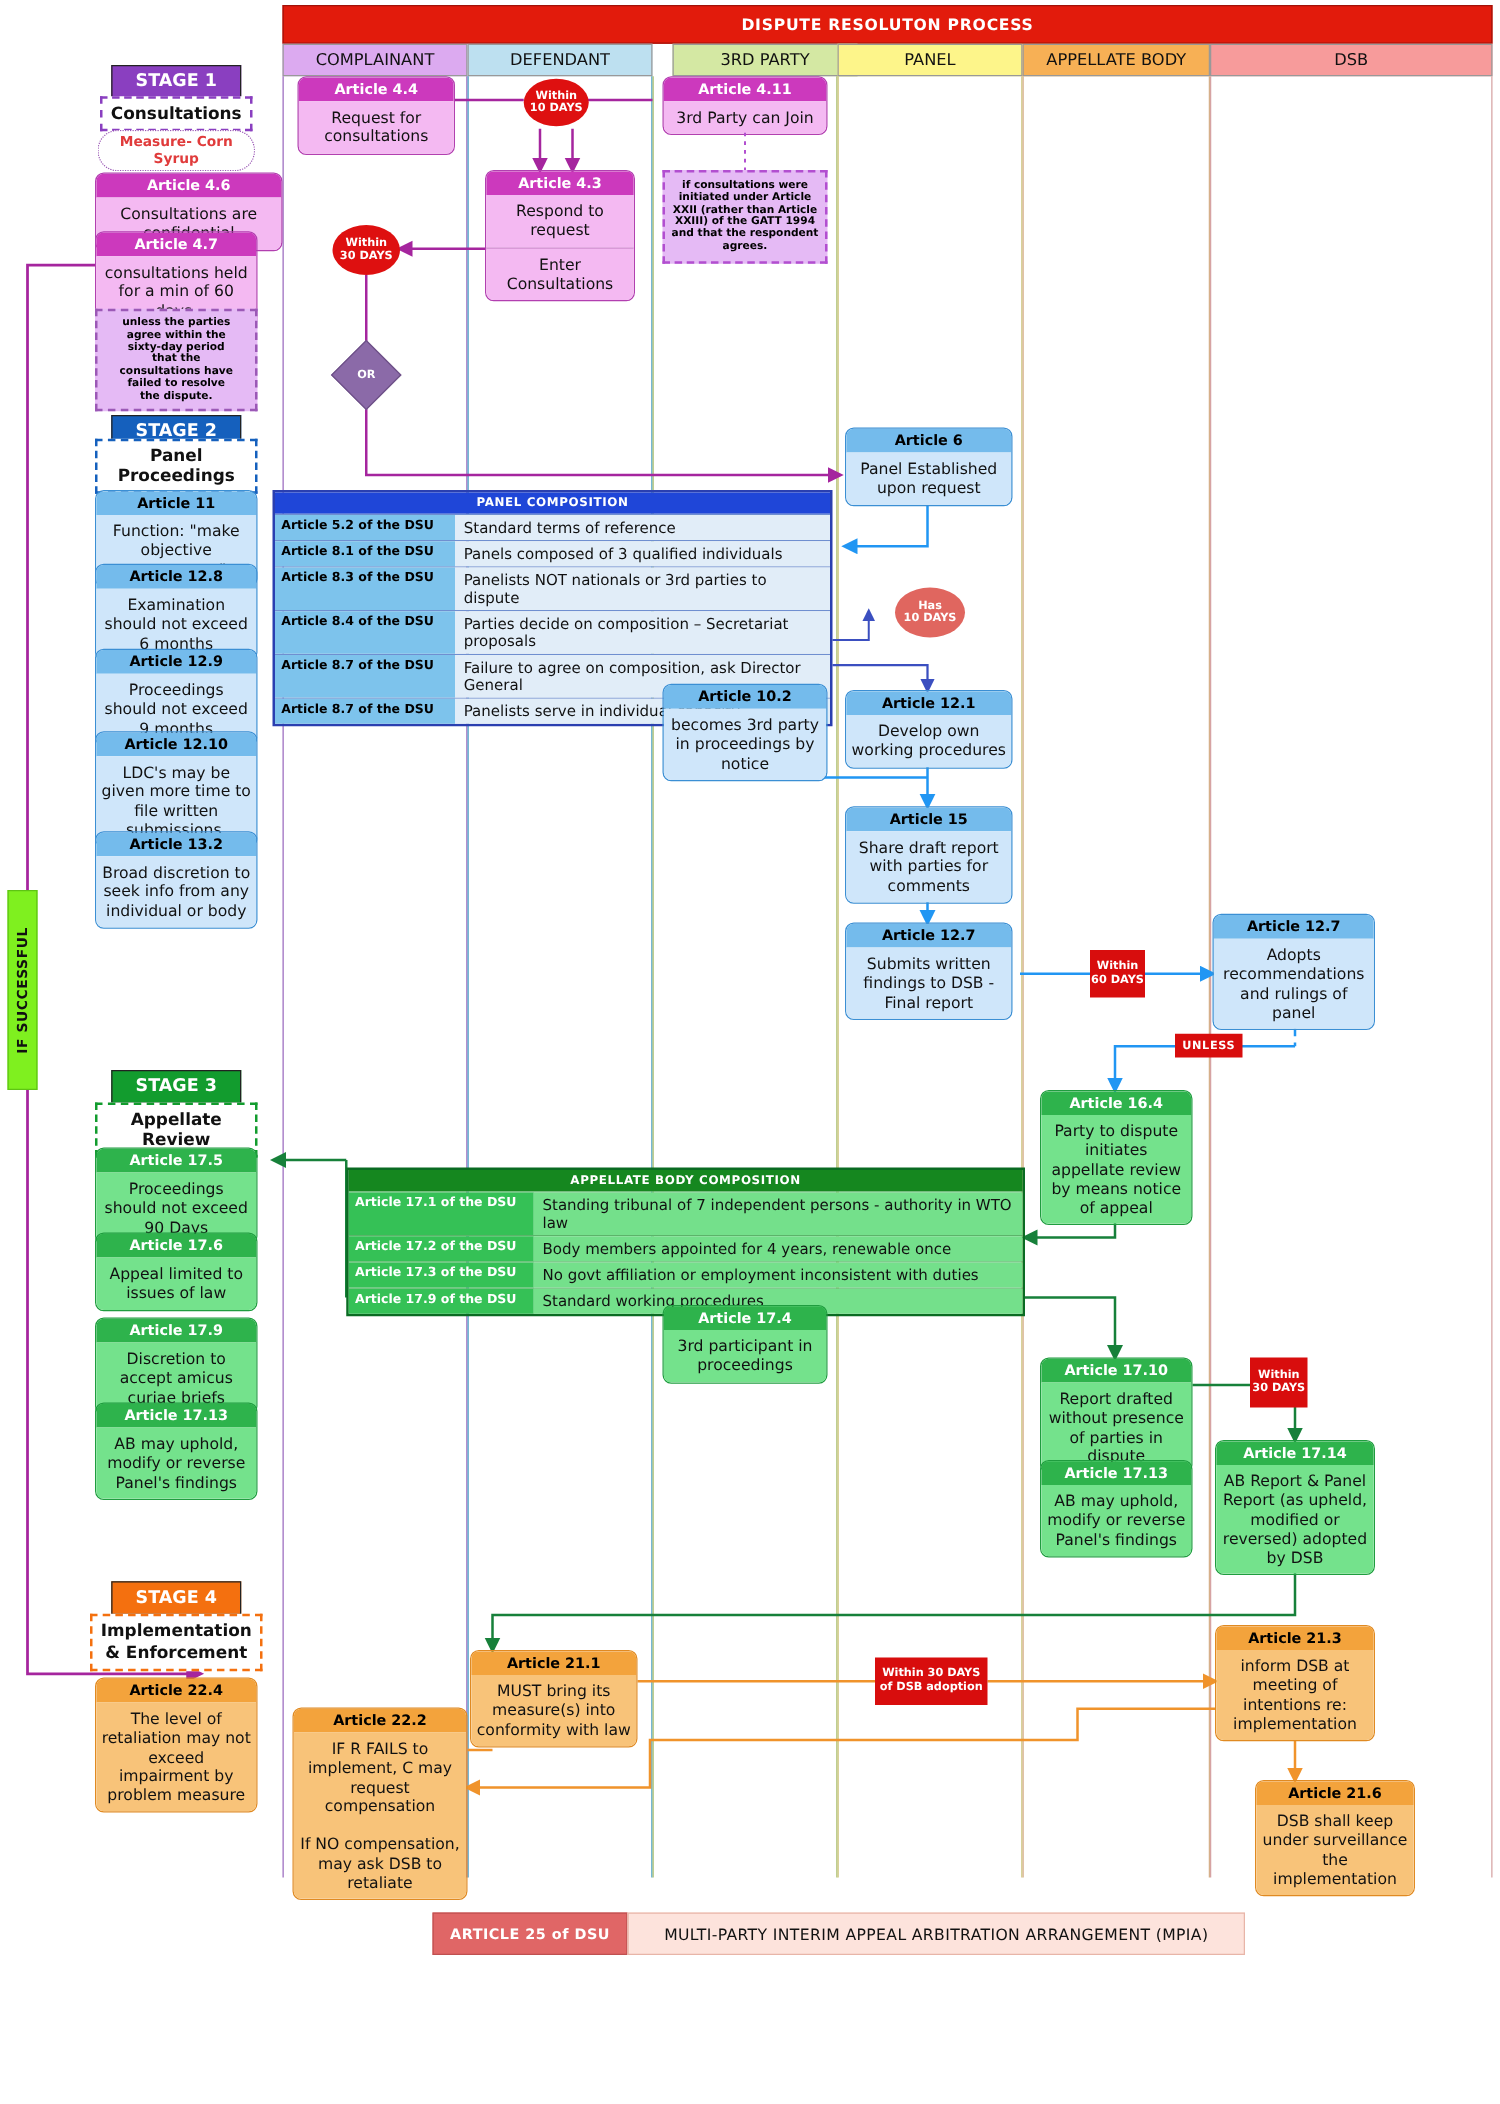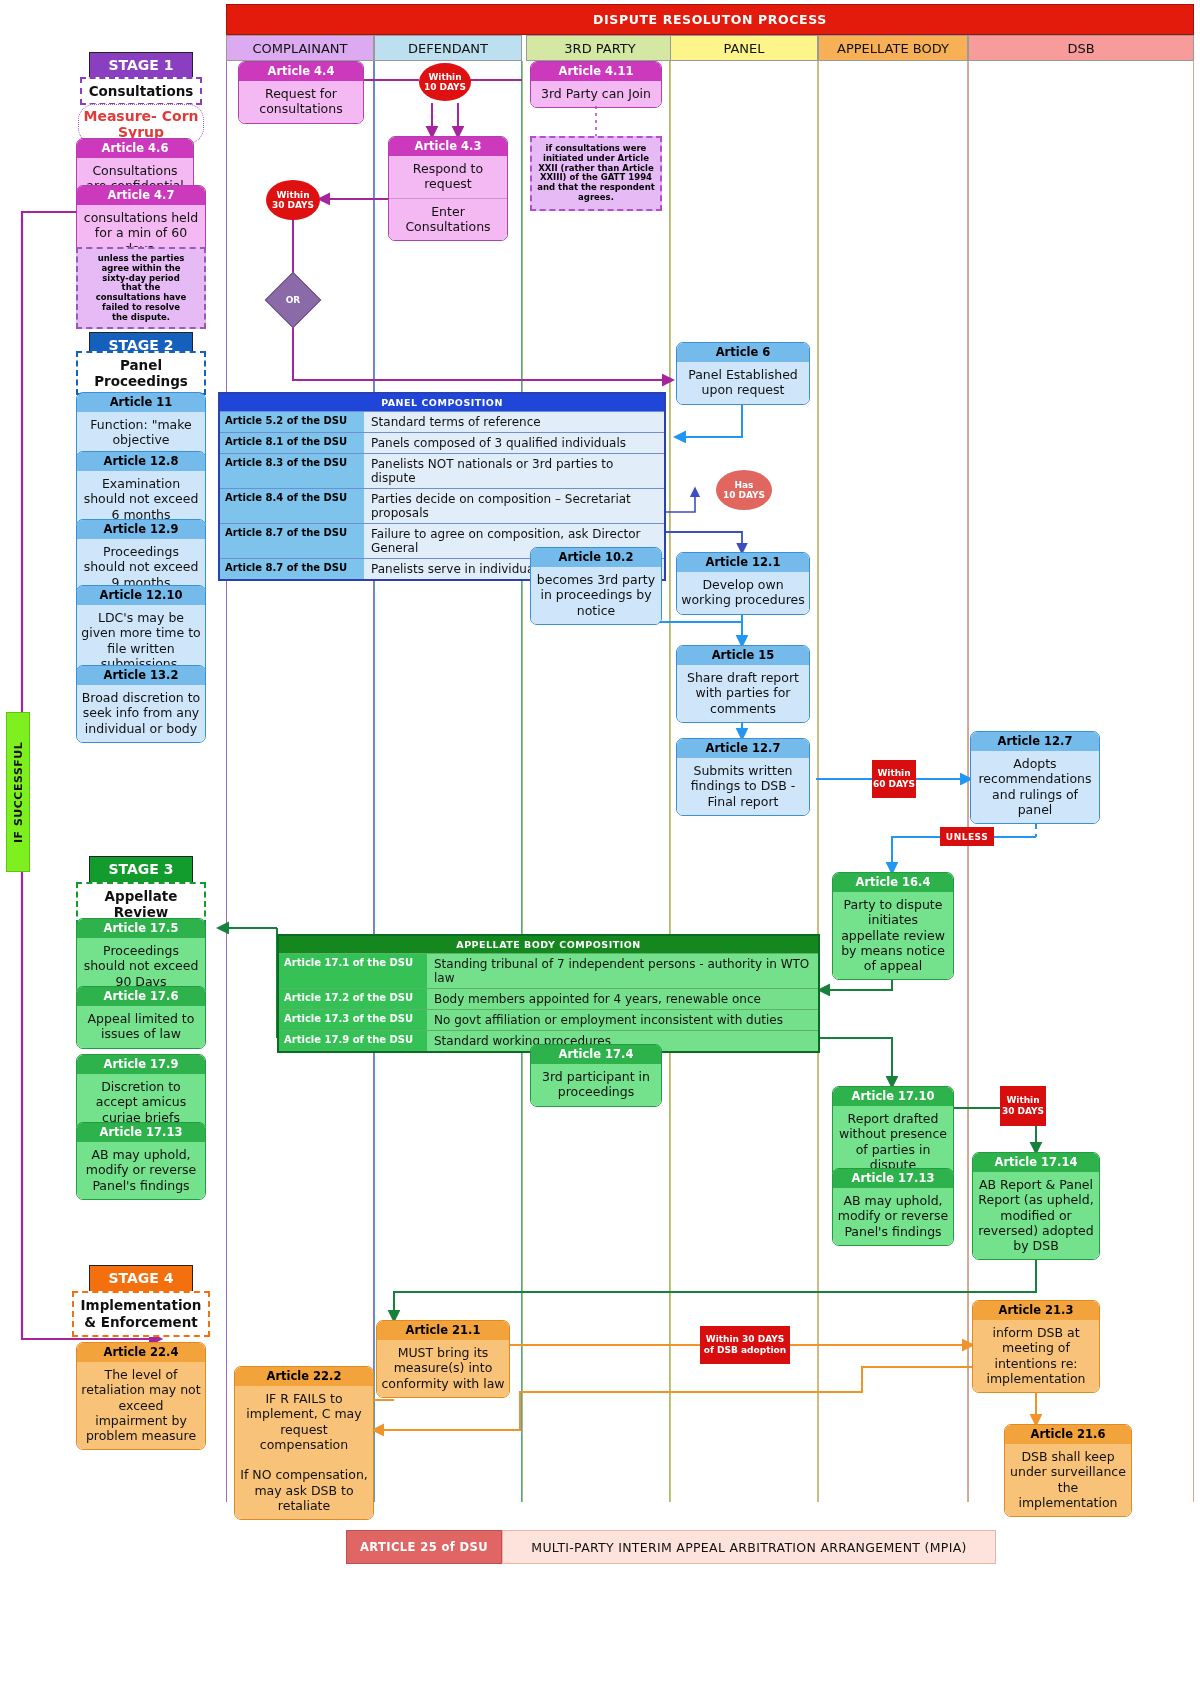--- a/index.html
+++ b/index.html
@@ -146,7 +146,7 @@
 
   <div class="lane-head" style="left:226px;width:148px;background:#dcaaf0;">COMPLAINANT</div>
   <div class="lane-head" style="left:374px;width:148px;background:#bde0f0;">DEFENDANT</div>
-  <div class="lane-head" style="left:526px;width:148px;background:#d4e8a3;">3RD PARTY</div>
+  <div class="lane-head" style="left:538px;width:148px;background:#d4e8a3;">3RD PARTY</div>
   <div class="lane-head" style="left:670px;width:148px;background:#fdf58a;">PANEL</div>
   <div class="lane-head" style="left:818px;width:150px;background:#f7b055;">APPELLATE BODY</div>
   <div class="lane-head" style="left:968px;width:226px;background:#f79b9b;">DSB</div>

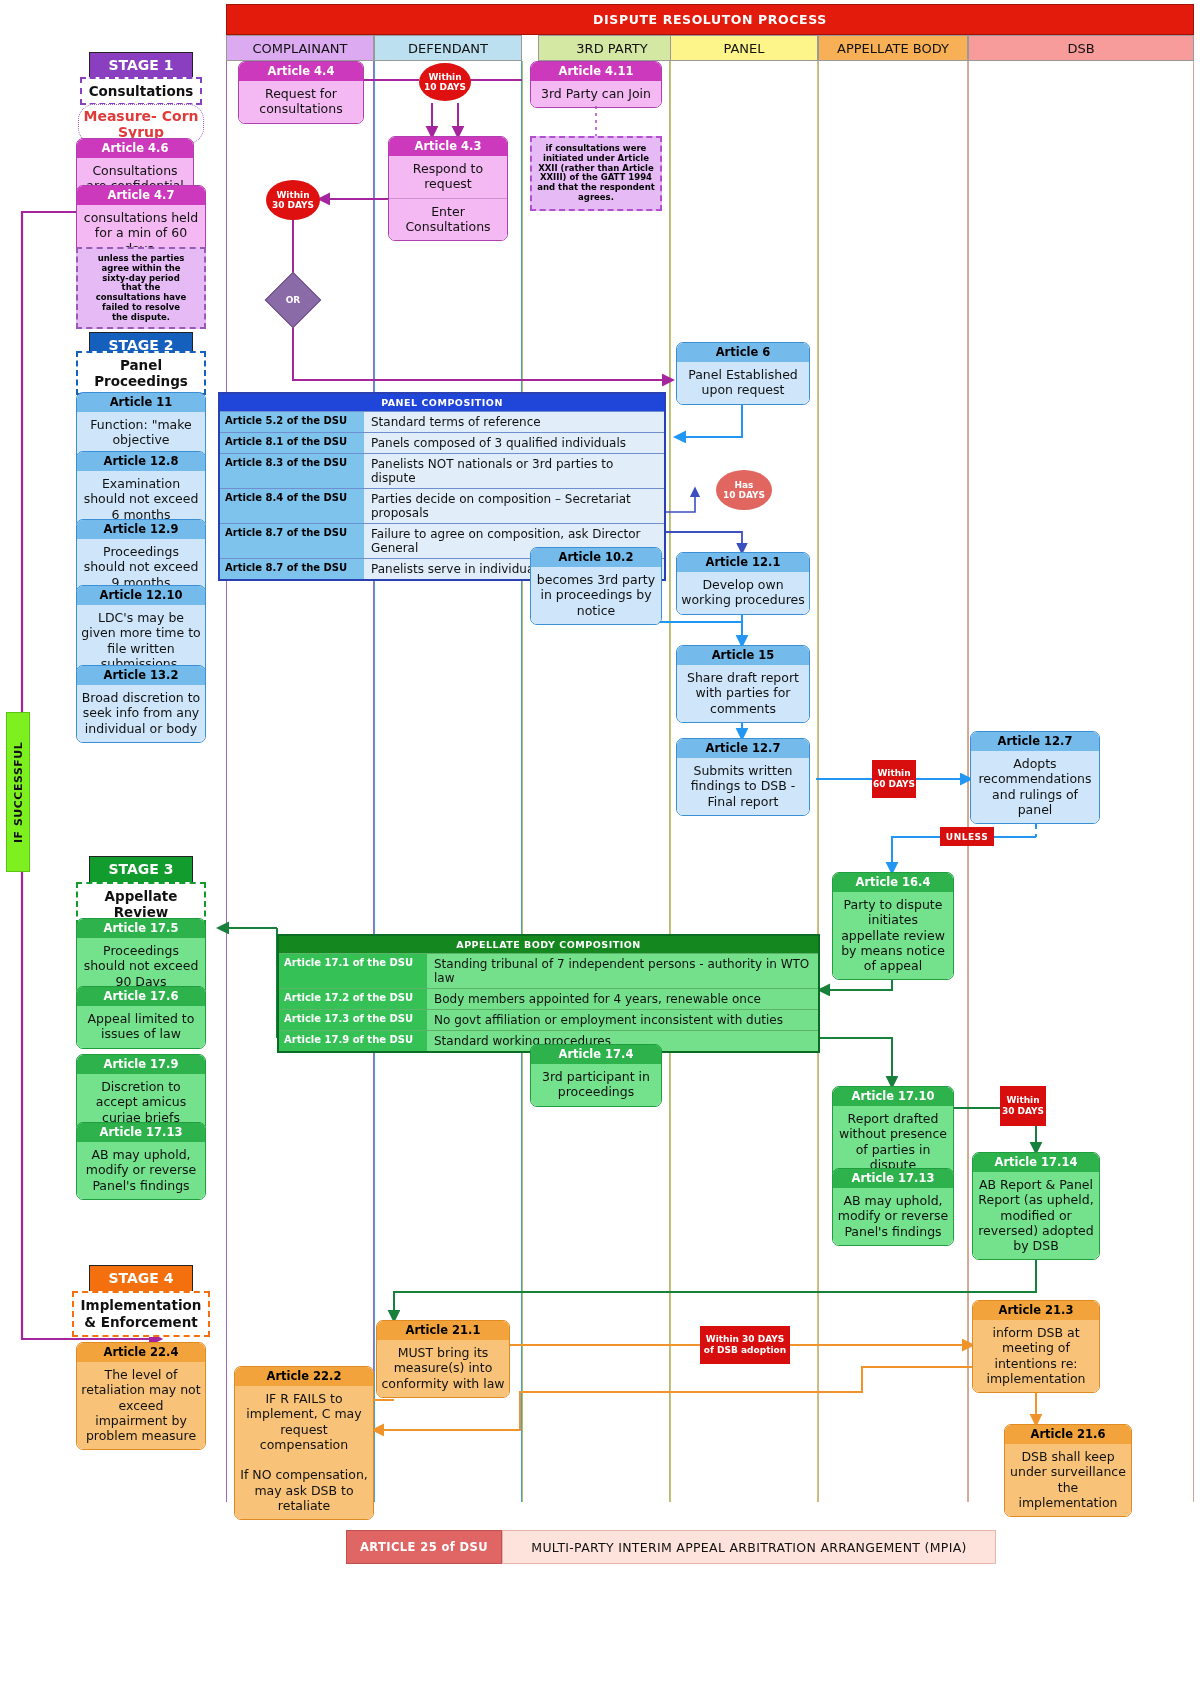--- a/index.html
+++ b/index.html
@@ -56,7 +56,7 @@
     padding:4px 2px; color:#111; background:#fff;
   }
   .stage-note {
-    position:absolute; text-align:center; font-size:14px; font-weight:bold;
+    position:absolute; text-align:center; font-size:11px; font-weight:bold;
     line-height:1.15; padding:3px 2px;
   }
 

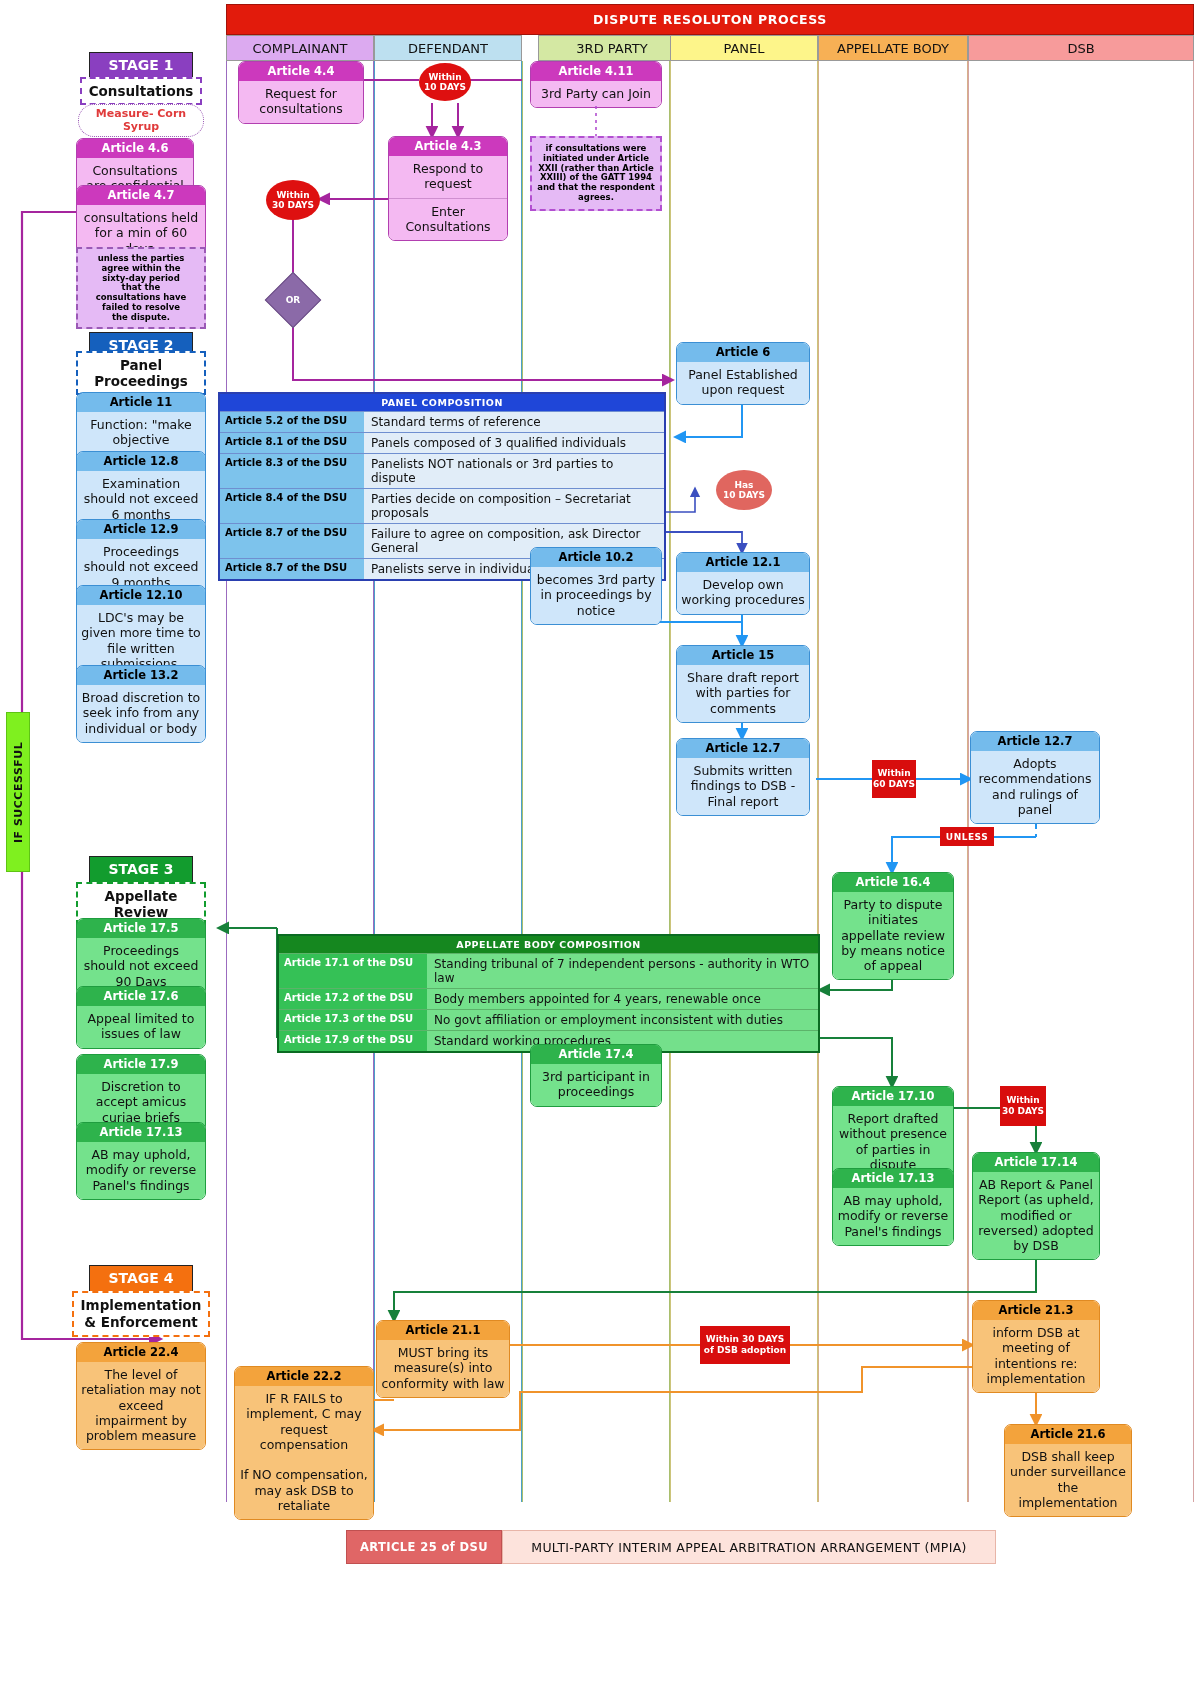--- a/index.html
+++ b/index.html
@@ -222,7 +222,7 @@
   <div class="stage-sub" style="left:80px;top:77px;width:122px;border:2px dashed #8a3fc0;">Consultations</div>
   <div class="stage-note" style="left:78px;top:104px;width:126px;border:1px dotted #9b59b6;border-radius:16px;color:#e03b3b;background:#fff;">Measure- Corn Syrup</div>
 
-  <div class="node p-node" style="left:76px;top:138px;width:118px;">
+  <div class="node p-node" style="left:76px;top:138px;width:150px;">
     <div class="hdr">Article 4.6</div>
     <div class="bdy">Consultations are confidential</div>
   </div>

